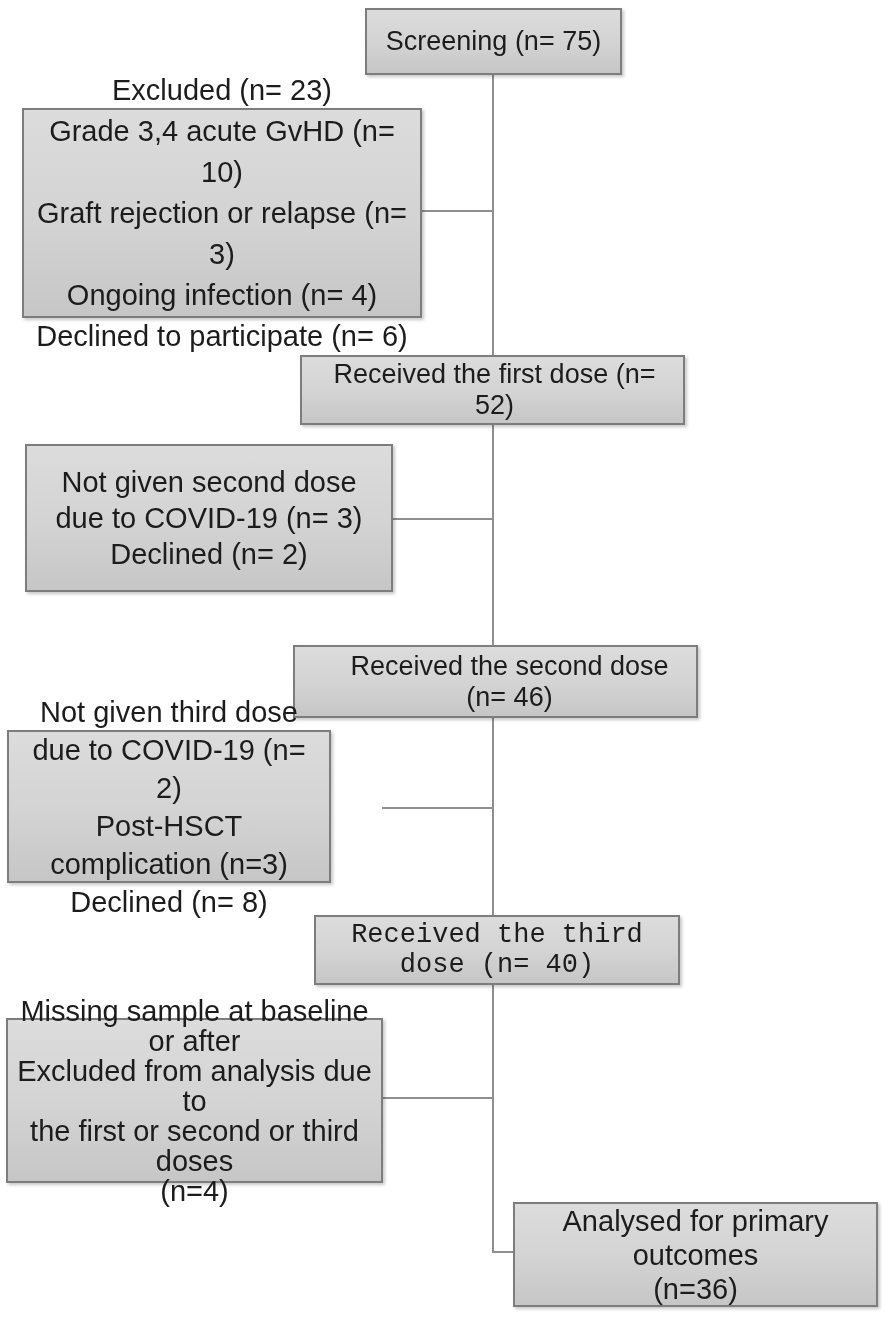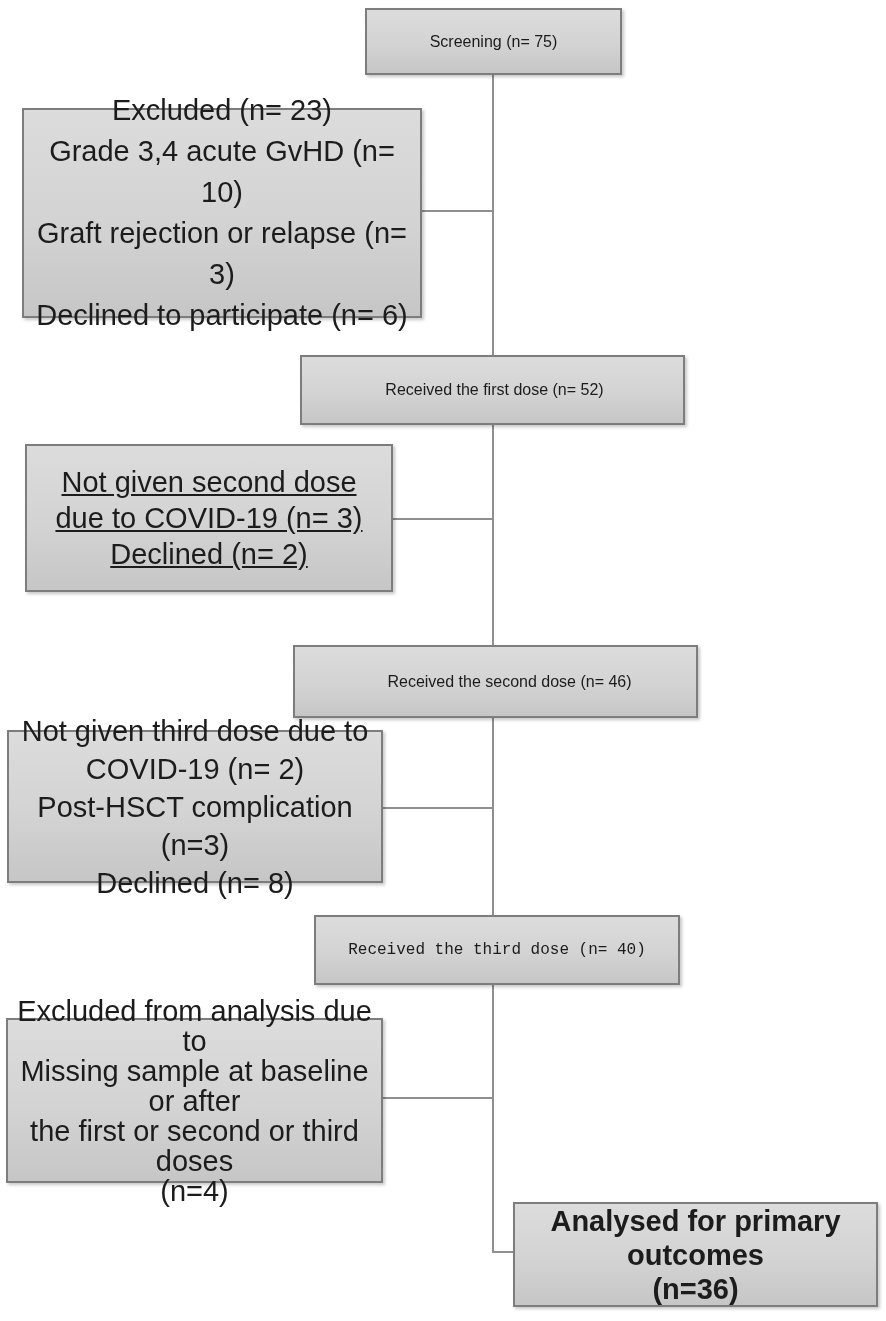--- a/index.html
+++ b/index.html
@@ -38,7 +38,7 @@
   .box .para {
     width: 100%;
   }
-  .fs-title { font-size: 16px; }
+  .fs-title { font-size: 27px; }
   .fs-body  { font-size: 29px; }
   .lh-41 .para { line-height: 41px; }
   .lh-38 .para { line-height: 38px; }

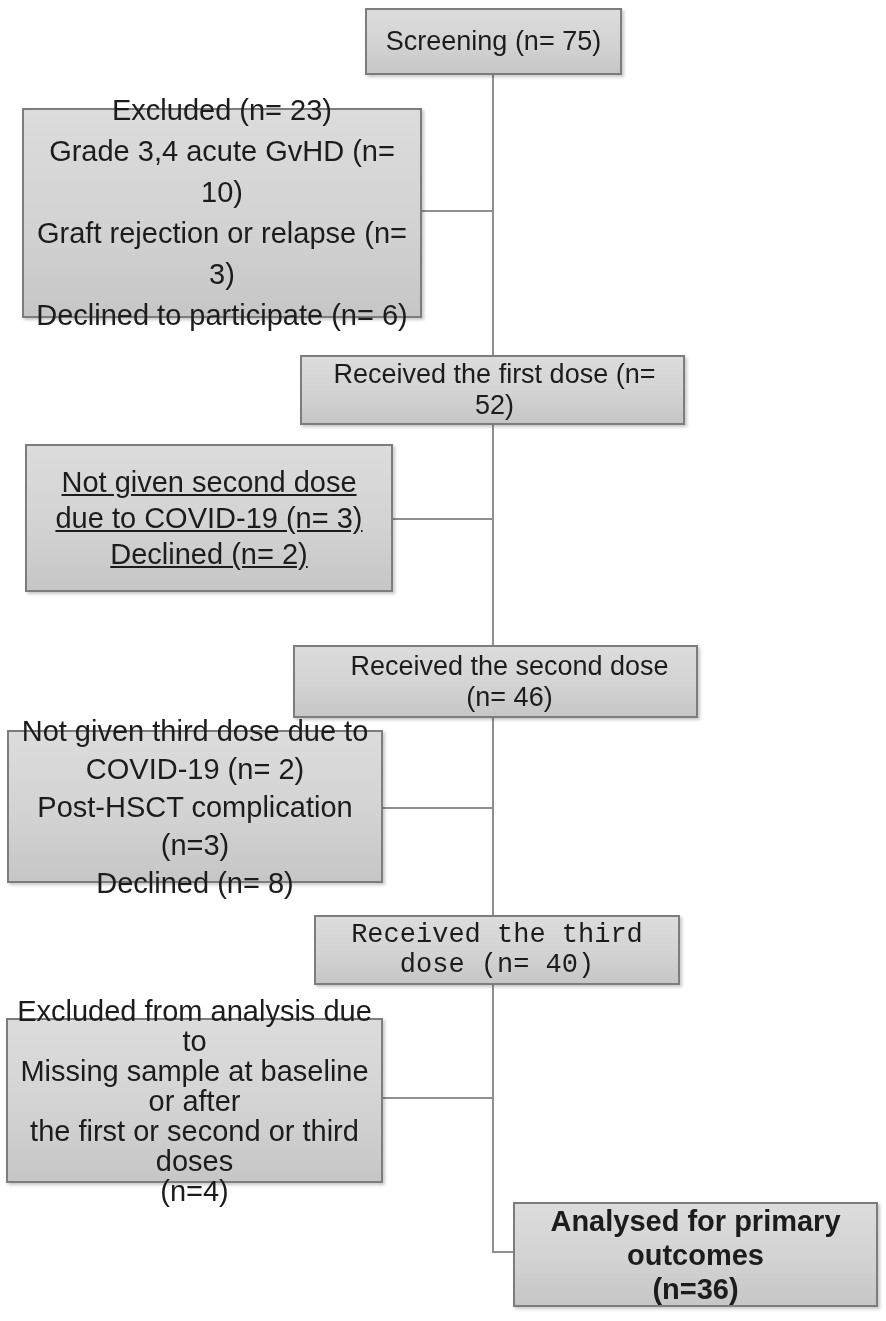--- a/index.html
+++ b/index.html
@@ -66,6 +66,7 @@
     <div class="para">Excluded (n= 23)</div>
     <div class="para">Grade 3,4 acute GvHD (n= 10)</div>
     <div class="para">Graft rejection or relapse (n= 3)</div>
+    <div class="para">Ongoing infection (n= 4)</div>
     <div class="para">Declined to participate (n= 6)</div>
   </div>
 

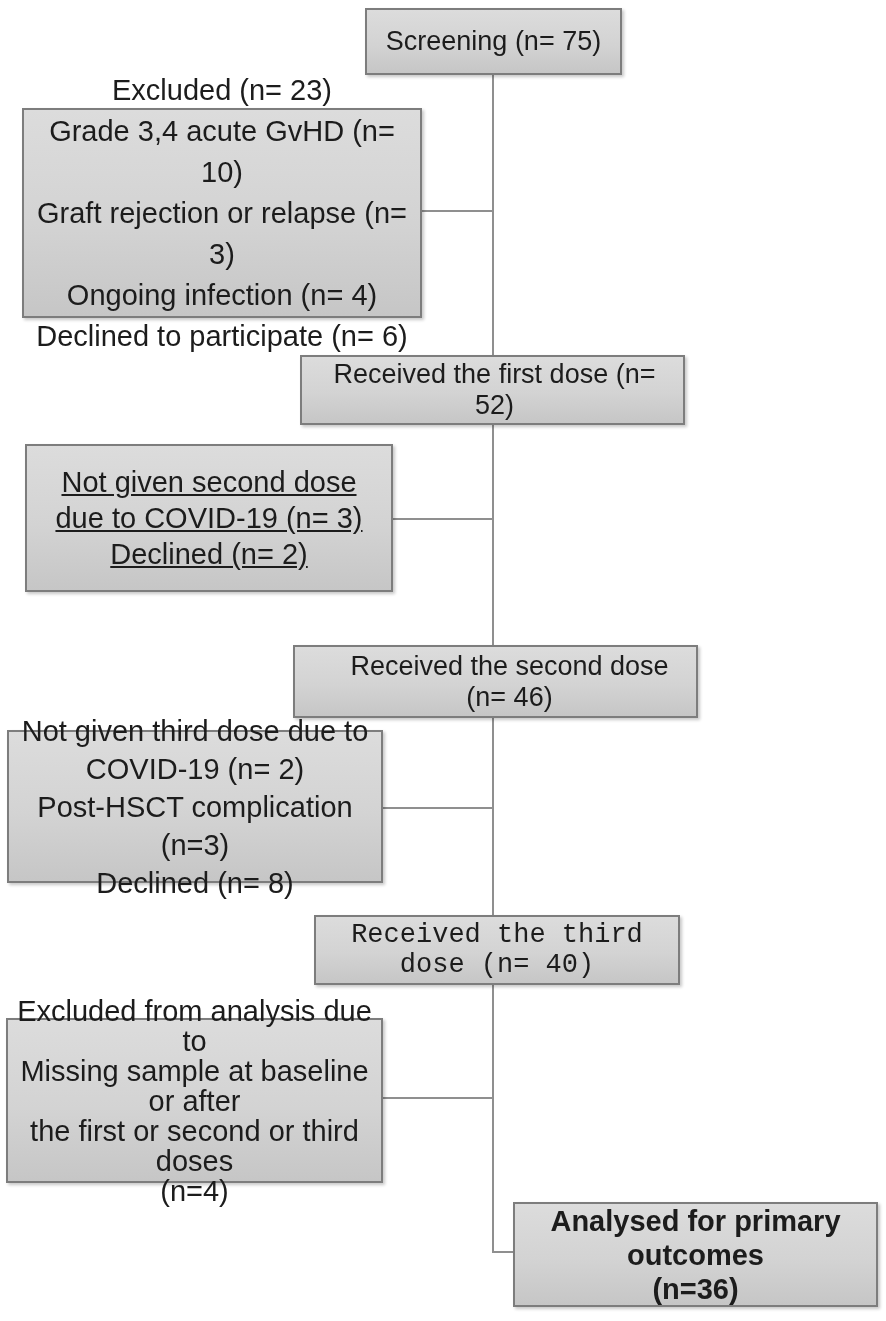--- a/index.html
+++ b/index.html
@@ -74,7 +74,7 @@
     <div class="para">Received the first dose (n= 52)</div>
   </div>
 
-  <div class="box fs-body lh-36" style="left:25px; top:444px; width:368px; height:148px;text-decoration:underline;">
+  <div class="box fs-body lh-36" style="left:25px; top:444px; width:368px; height:148px;">
     <div class="para">Not given second dose due to COVID-19 (n= 3)</div>
     <div class="para">Declined (n= 2)</div>
   </div>

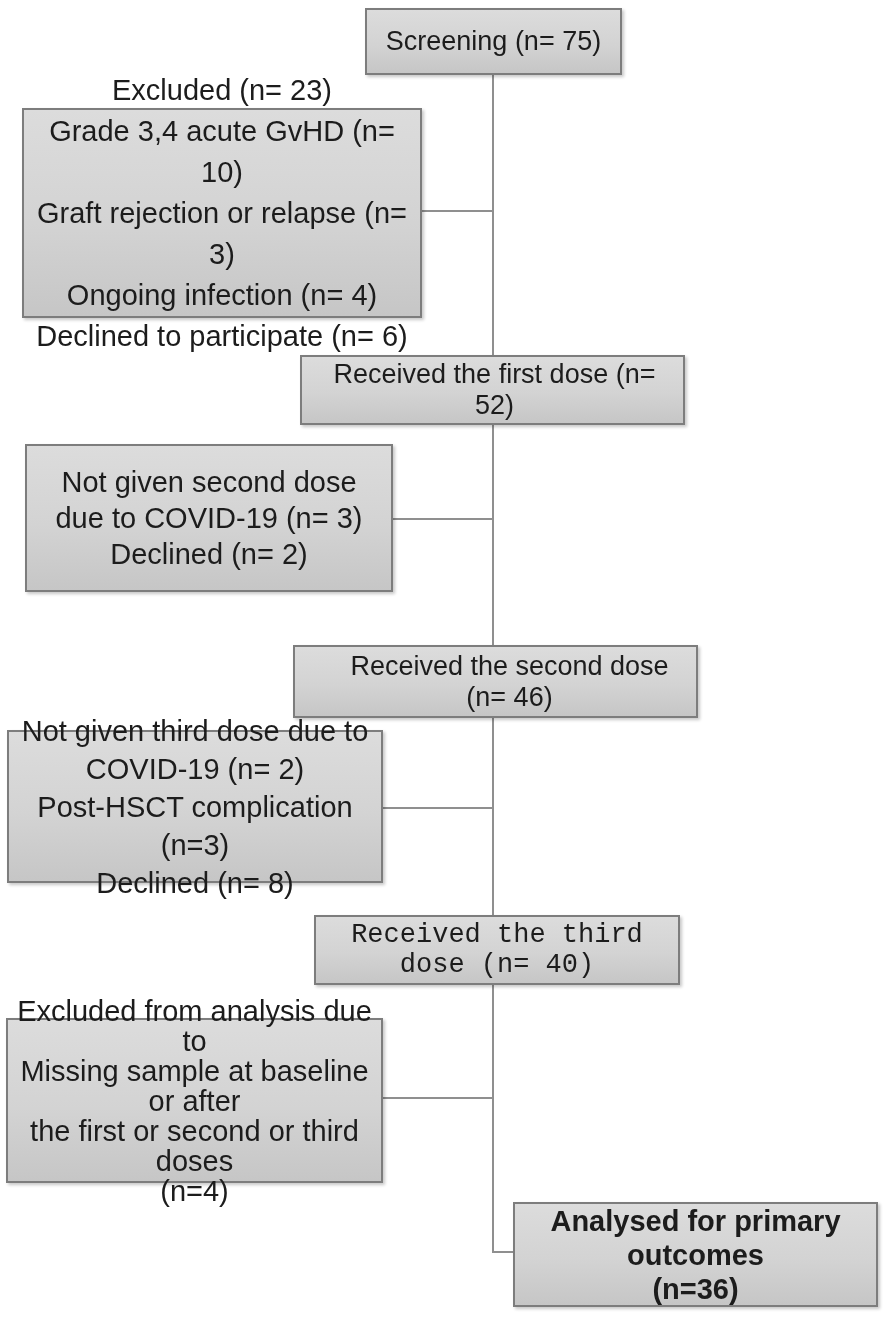--- a/index.html
+++ b/index.html
@@ -83,7 +83,7 @@
     <div class="para">Received the second dose (n= 46)</div>
   </div>
 
-  <div class="box fs-body lh-38" style="left:7px; top:730px; width:376px; height:153px;">
+  <div class="box fs-body lh-38" style="left:7px; top:730px; width:324px; height:153px;">
     <div class="para">Not given third dose due to COVID-19 (n= 2)</div>
     <div class="para">Post-HSCT complication (n=3)</div>
     <div class="para">Declined (n= 8)</div>

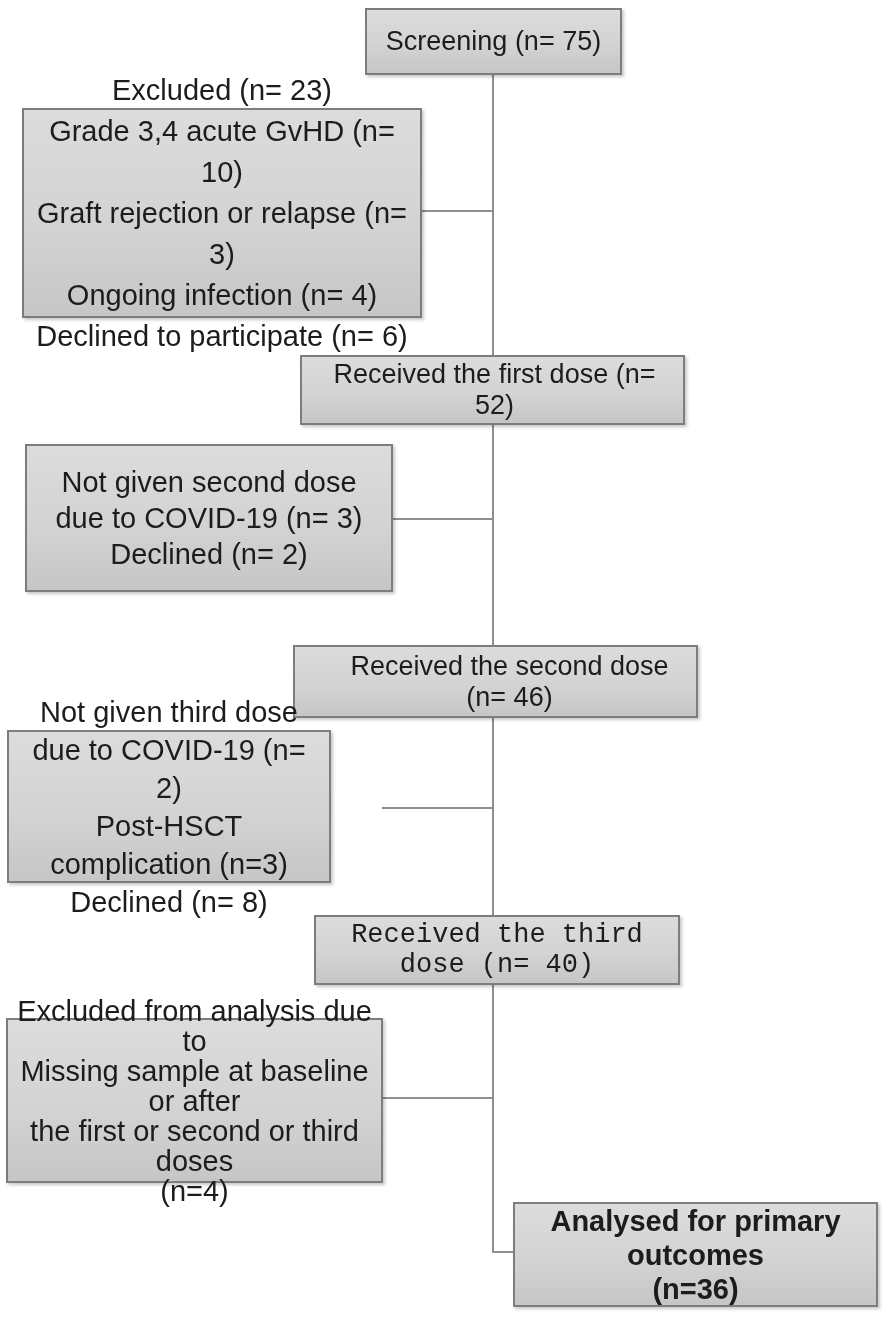--- a/index.html
+++ b/index.html
@@ -94,8 +94,8 @@
   </div>
 
   <div class="box fs-body lh-30" style="left:6px; top:1018px; width:377px; height:165px;">
+    <div class="para">Missing sample at baseline or after</div>
     <div class="para">Excluded from analysis due to</div>
-    <div class="para">Missing sample at baseline or after</div>
     <div class="para">the first or second or third doses</div>
     <div class="para">(n=4)</div>
   </div>

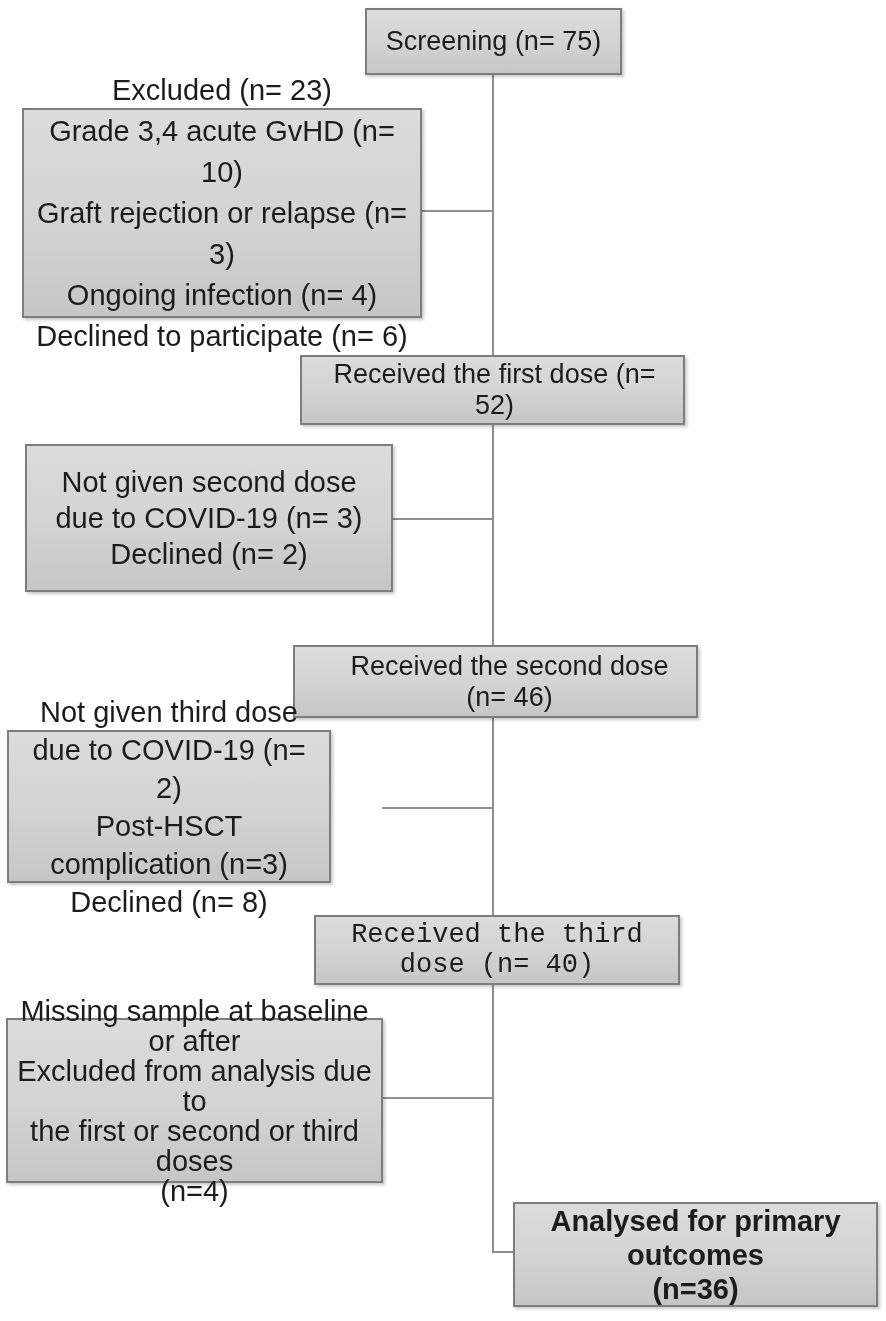--- a/index.html
+++ b/index.html
@@ -43,7 +43,7 @@
   .lh-41 .para { line-height: 41px; }
   .lh-38 .para { line-height: 38px; }
   .lh-36 .para { line-height: 36px; }
-  .lh-34 .para { line-height: 34px; font-weight: bold; }
+  .lh-34 .para { line-height: 34px; }
   .lh-30 .para { line-height: 30px; }
 </style>
 </head>

